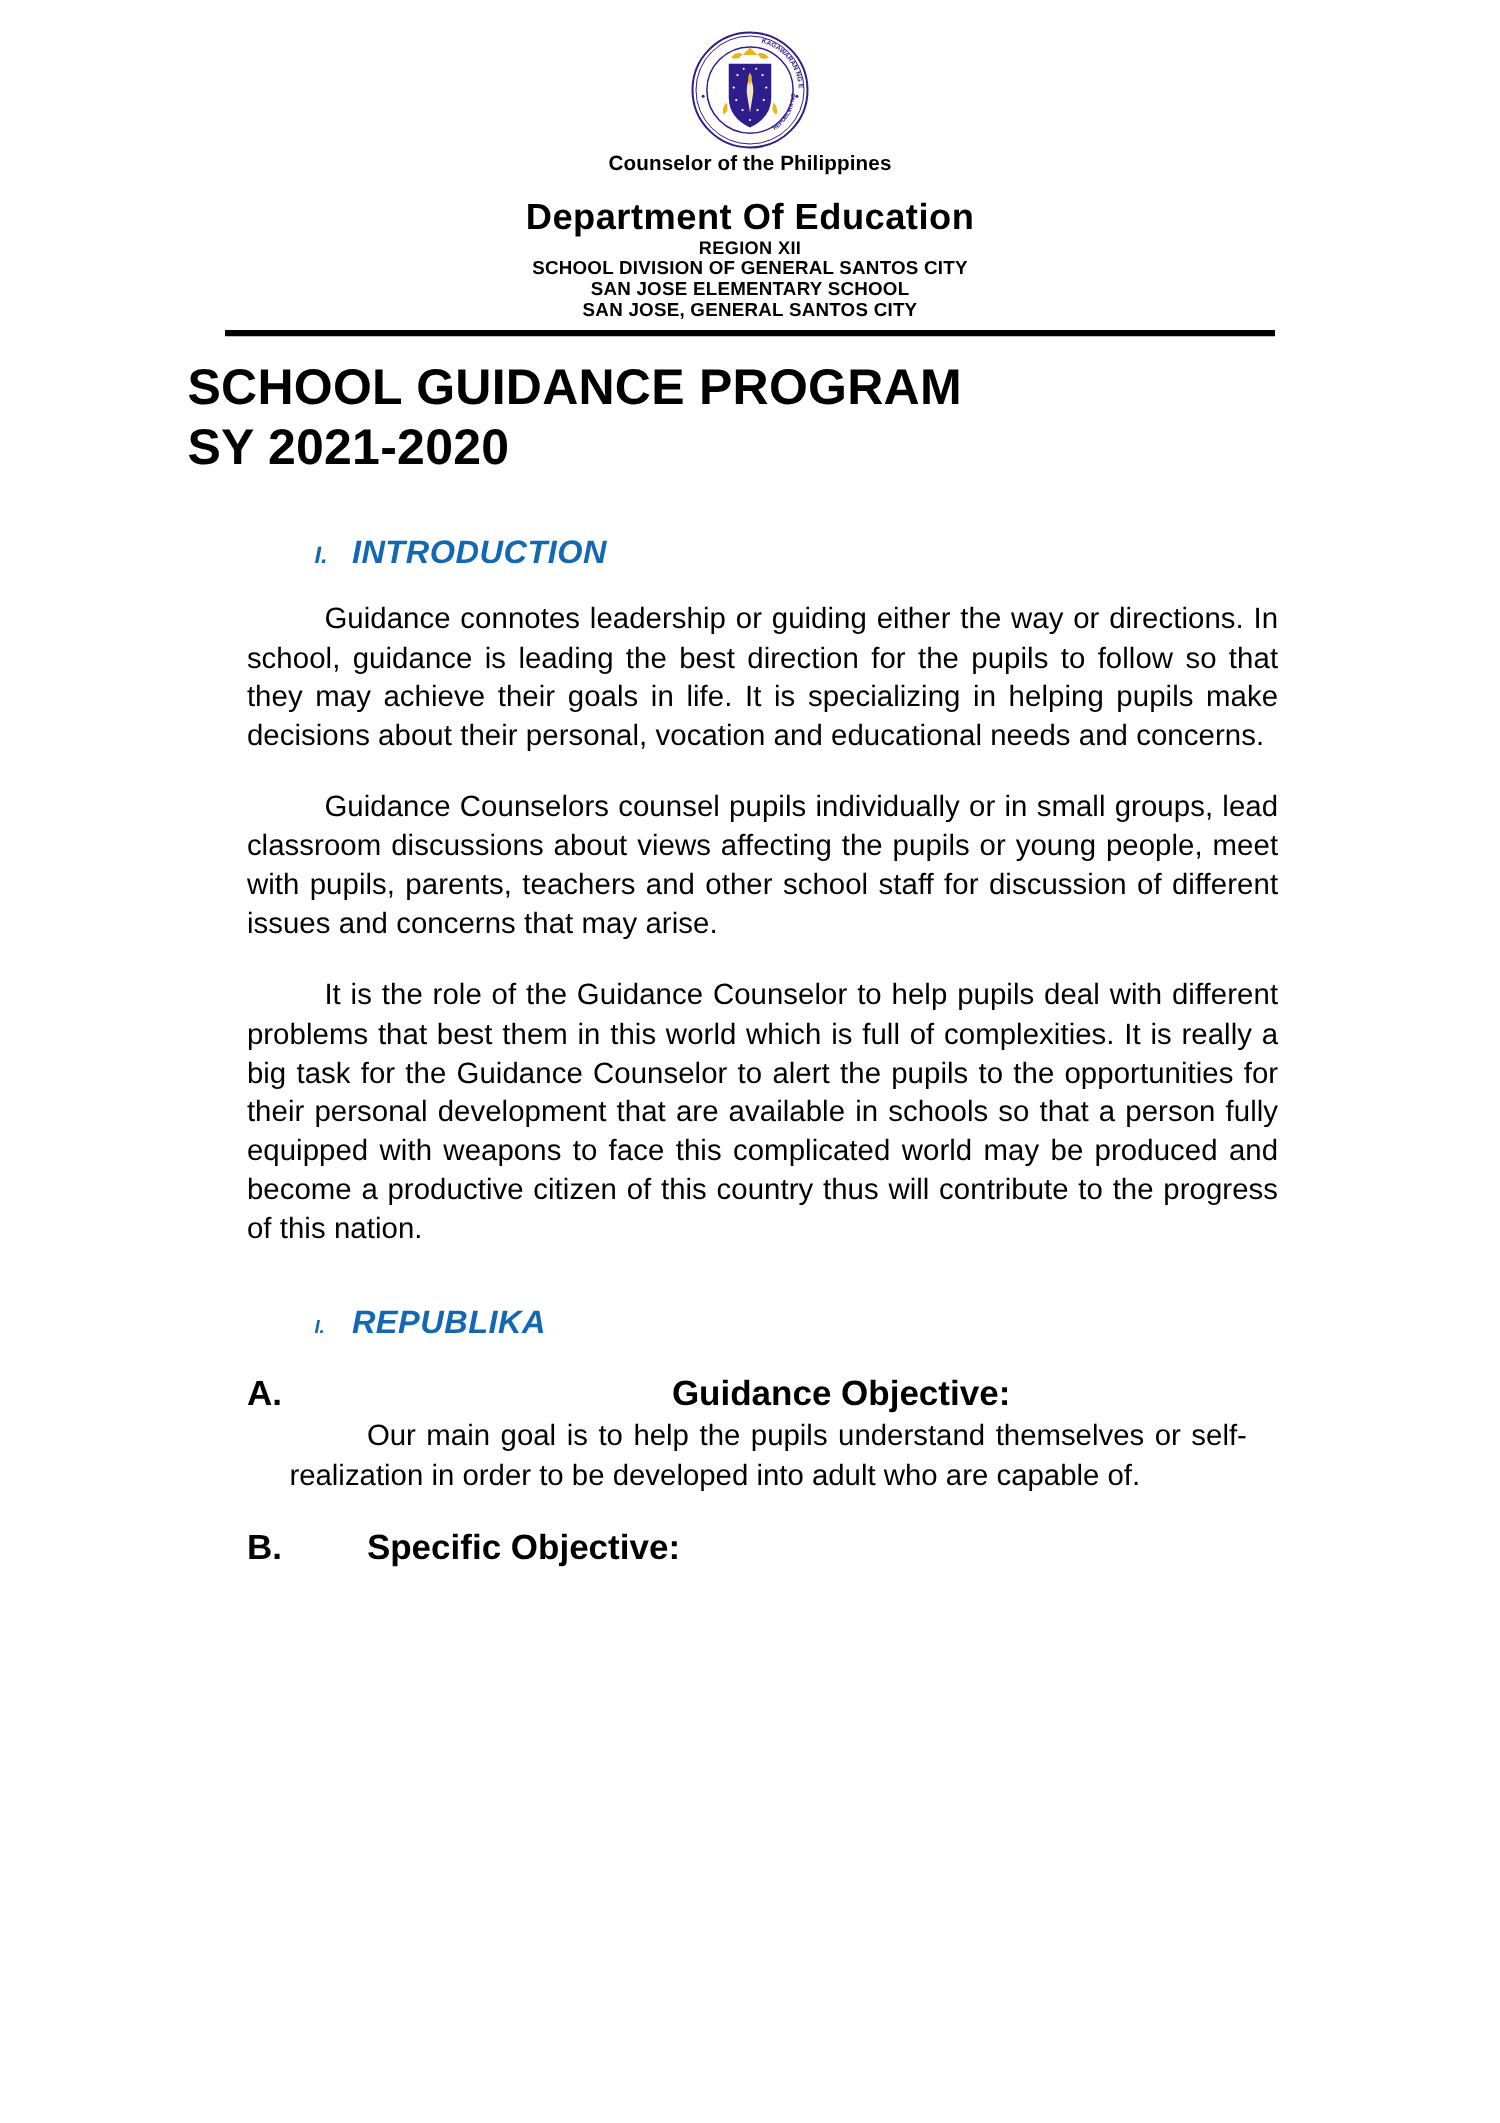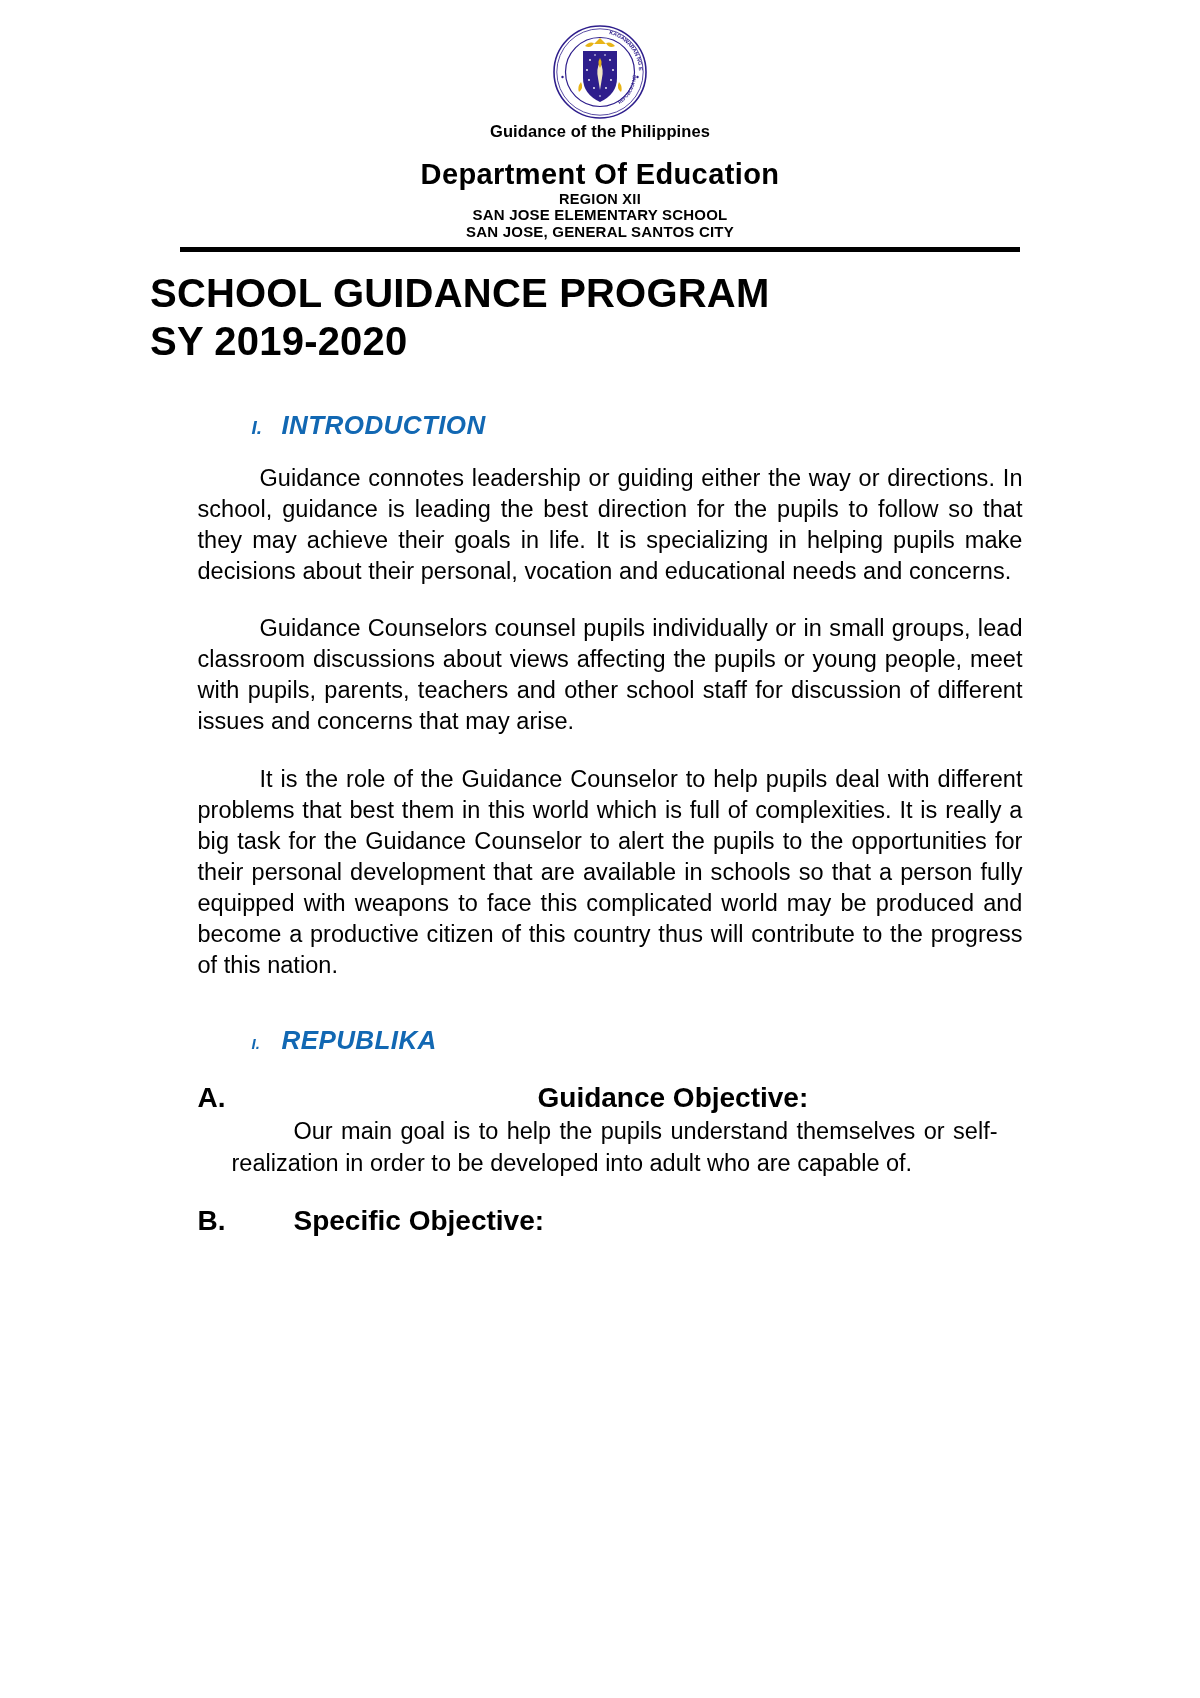--- a/index.html
+++ b/index.html
@@ -228,7 +228,7 @@
       </svg>
     </div>
 
-    <span class="lh-line lh-republic">Guidance of the Philippines</span>
+    <span class="lh-line lh-republic">Counselor of the Philippines</span>
     <span class="lh-line lh-dept">Department Of Education</span>
     <span class="lh-line lh-region">REGION XII</span>
     <span class="lh-line lh-school">SAN JOSE ELEMENTARY SCHOOL</span>

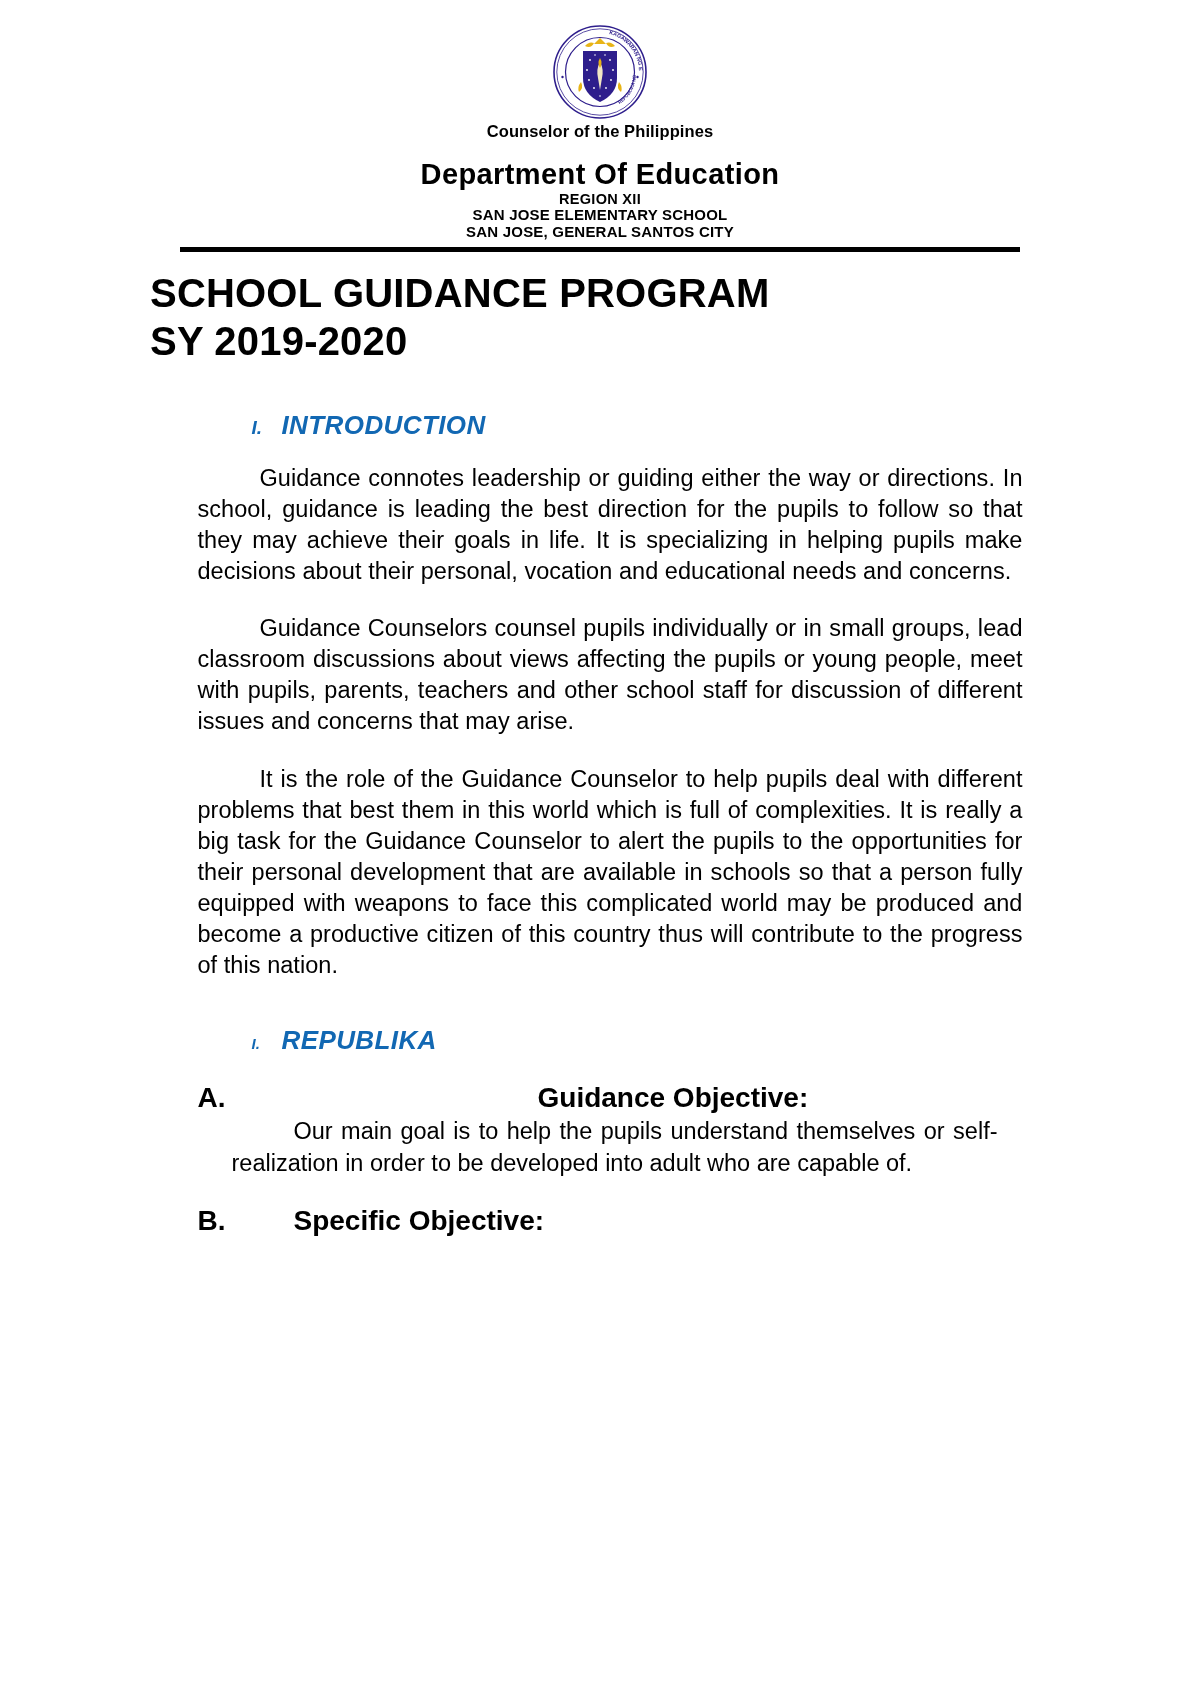--- a/index.html
+++ b/index.html
@@ -231,6 +231,7 @@
     <span class="lh-line lh-republic">Counselor of the Philippines</span>
     <span class="lh-line lh-dept">Department Of Education</span>
     <span class="lh-line lh-region">REGION XII</span>
+    <span class="lh-line lh-division">SCHOOL DIVISION OF GENERAL SANTOS CITY</span>
     <span class="lh-line lh-school">SAN JOSE ELEMENTARY SCHOOL</span>
     <span class="lh-line lh-city">SAN JOSE, GENERAL SANTOS CITY</span>
 

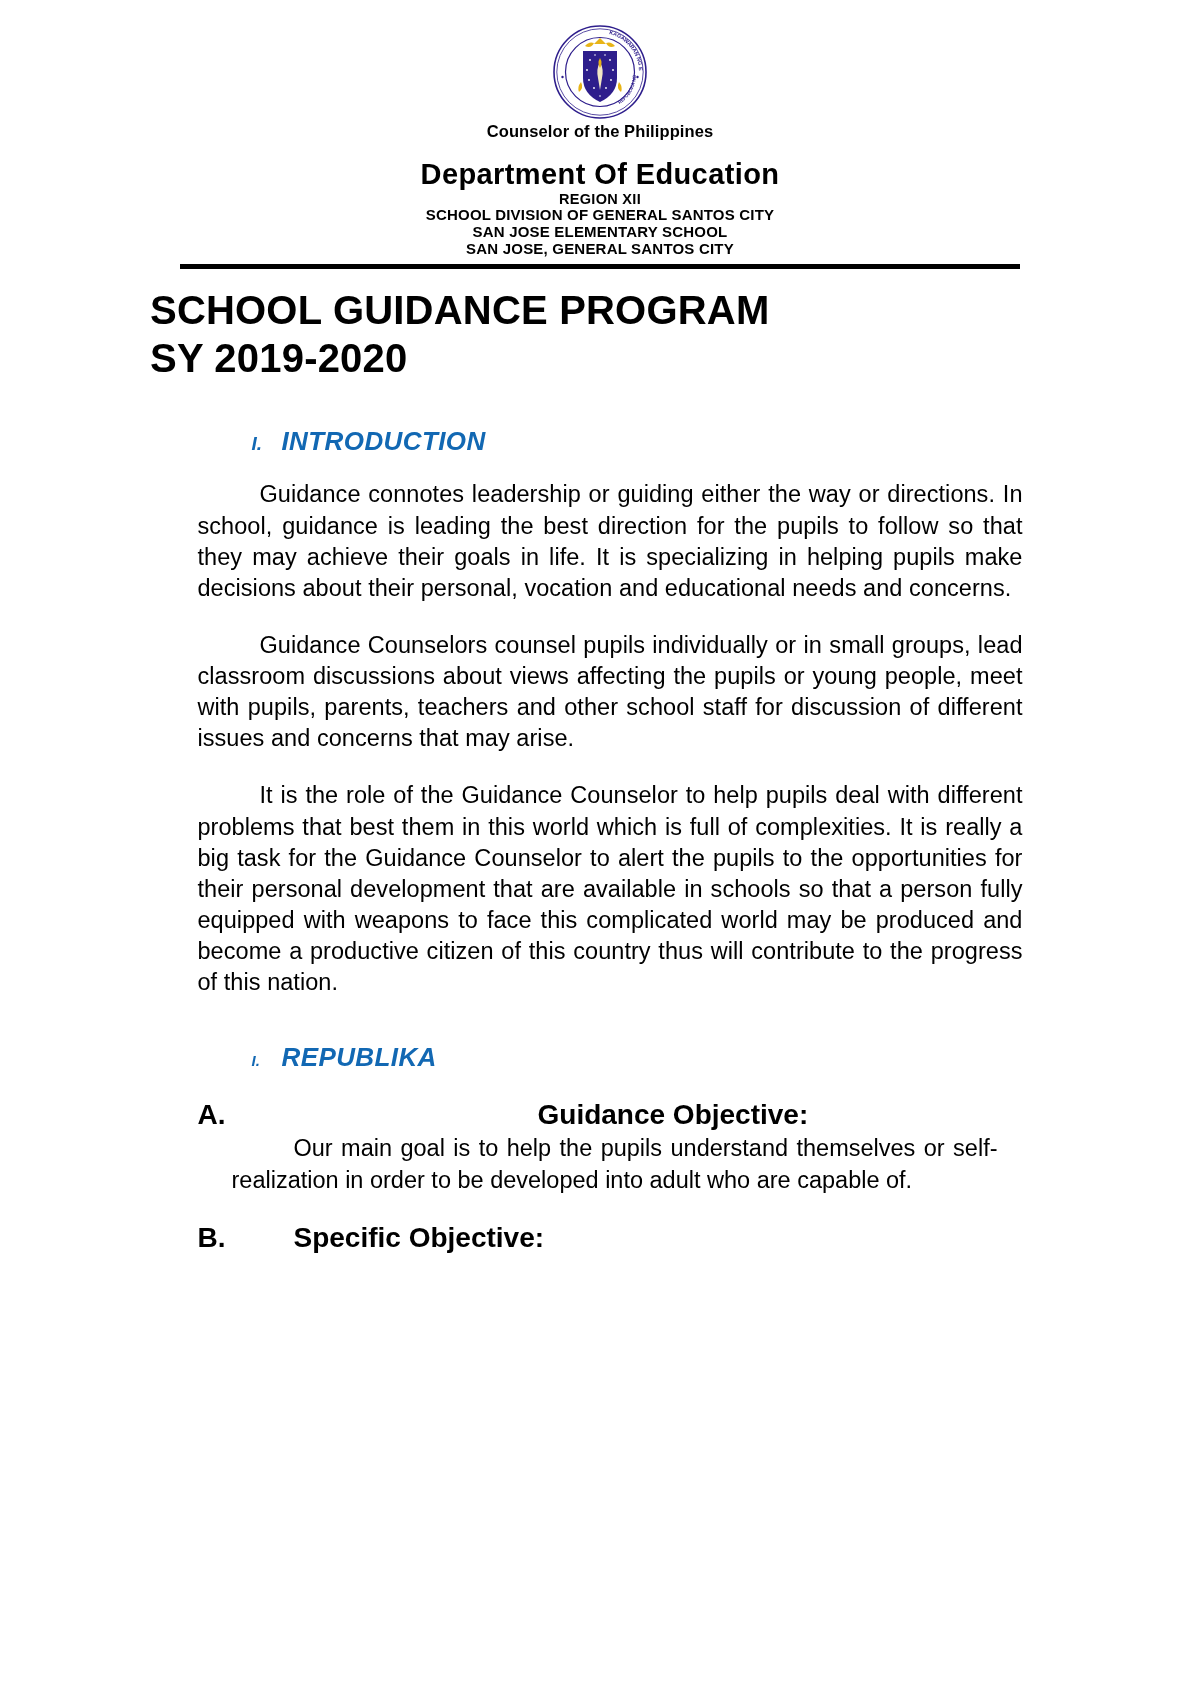--- a/index.html
+++ b/index.html
@@ -240,7 +240,7 @@
 
   <div class="doc-title">
     <span class="t-line">SCHOOL GUIDANCE PROGRAM</span>
-    <span class="t-line">SY 2019-2020</span>
+    <span class="t-line">SY 2021-2020</span>
   </div>
 
   <div class="content">

